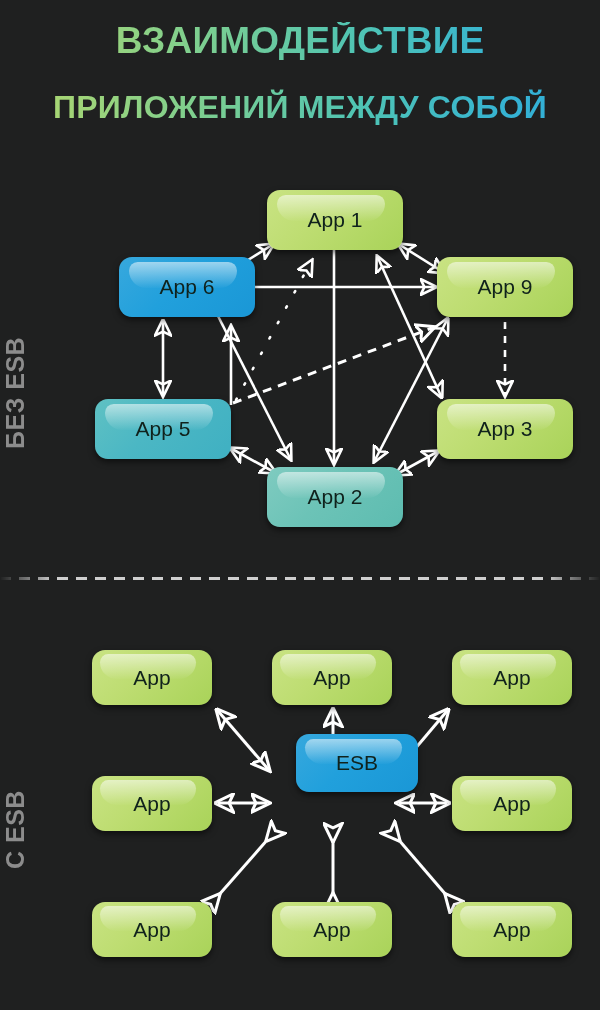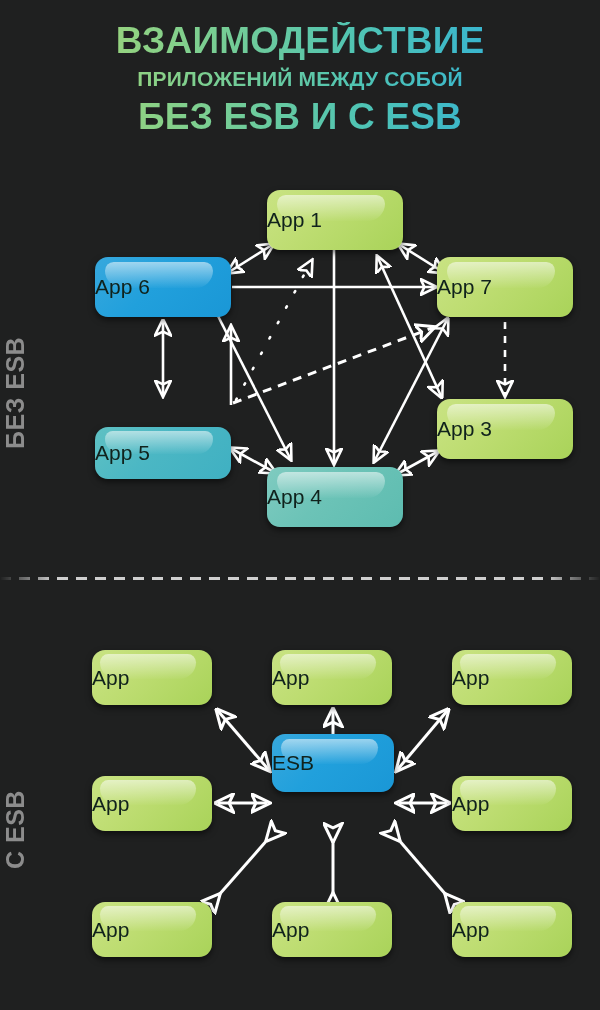--- a/index.html
+++ b/index.html
@@ -28,7 +28,7 @@
     -webkit-text-fill-color:transparent;
     white-space:nowrap;
   }
-  #title-block .tline.l2{font-size:21px;}
+  #title-block .tline.l2{font-size:32px;margin-top:28px;}
 
   
   .side-label{

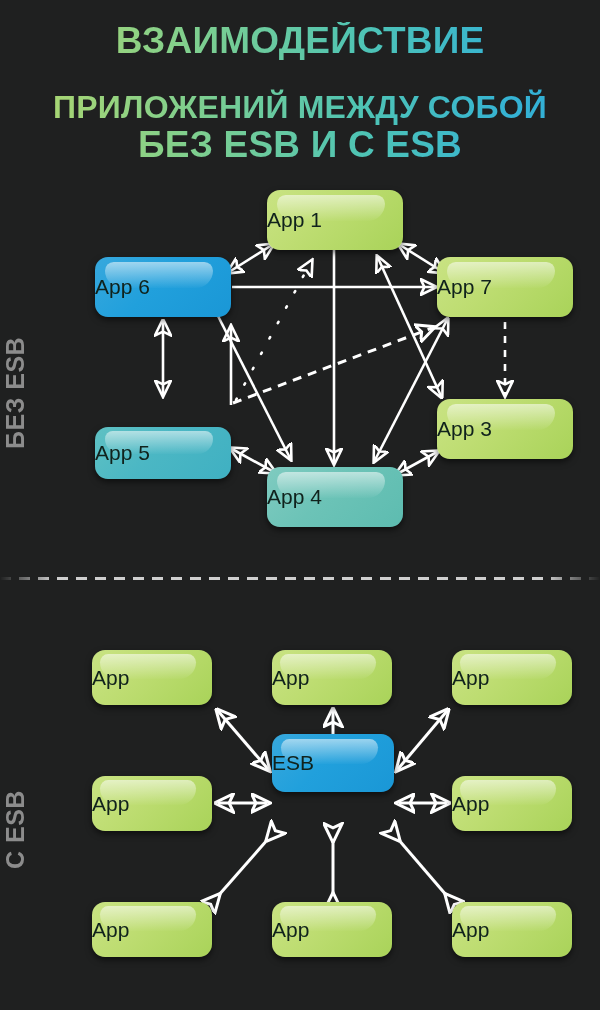--- a/index.html
+++ b/index.html
@@ -92,7 +92,6 @@
 <div id="title-block">
   <div class="tline">ВЗАИМОДЕЙСТВИЕ</div>
   <div class="tline l2">ПРИЛОЖЕНИЙ МЕЖДУ СОБОЙ</div>
-  <div class="tline">БЕЗ ESB И С ESB</div>
 </div>
 
 <div class="side-label" id="label-no-esb">БЕЗ ESB</div>

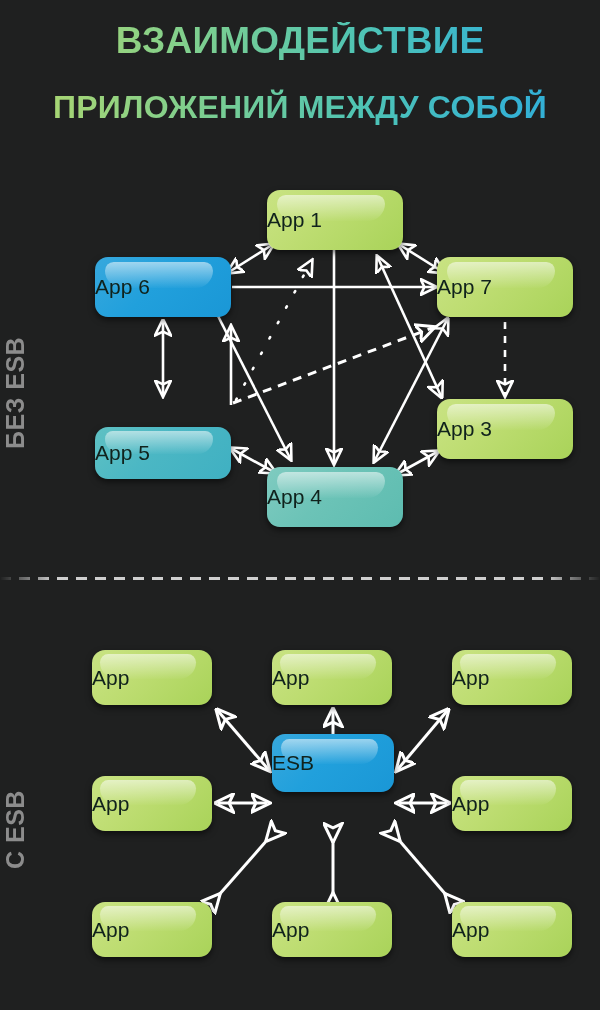--- a/index.html
+++ b/index.html
@@ -57,7 +57,7 @@
   .node{
     position:absolute;
     border-radius:13px;
-    display:flex;align-items:center;
+    display:flex;align-items:center;justify-content:center;
     color:#10221c;
     font-size:21px;
     box-shadow:0 3px 6px rgba(0,0,0,.55);

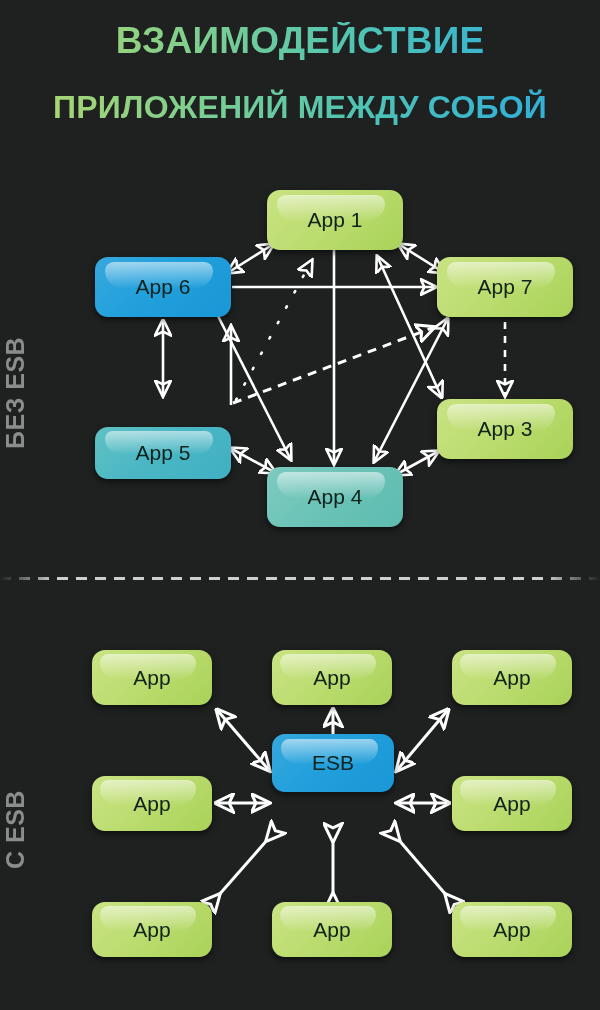--- a/index.html
+++ b/index.html
@@ -73,7 +73,7 @@
     z-index:2;pointer-events:none;
   }
   .c-green{background:linear-gradient(135deg,#c9e383 0%,#bedd72 40%,#a9d359 100%);}
-  .c-blue {background:linear-gradient(135deg,#37a8dd 0%,#21a0dc 45%,#1a97d6 100%);}
+  .c-blue {background:linear-gradient(135deg,#37a8dd 0%,#21a0dc 45%,#1a97d6 100%);margin-left:24px;}
   .c-teal {background:linear-gradient(135deg,#5fc1c3 0%,#4bb7c4 45%,#3fb0c2 100%);}
   .c-mint {background:linear-gradient(135deg,#7fcbc0 0%,#6cc3b7 45%,#5dbcb0 100%);}
 

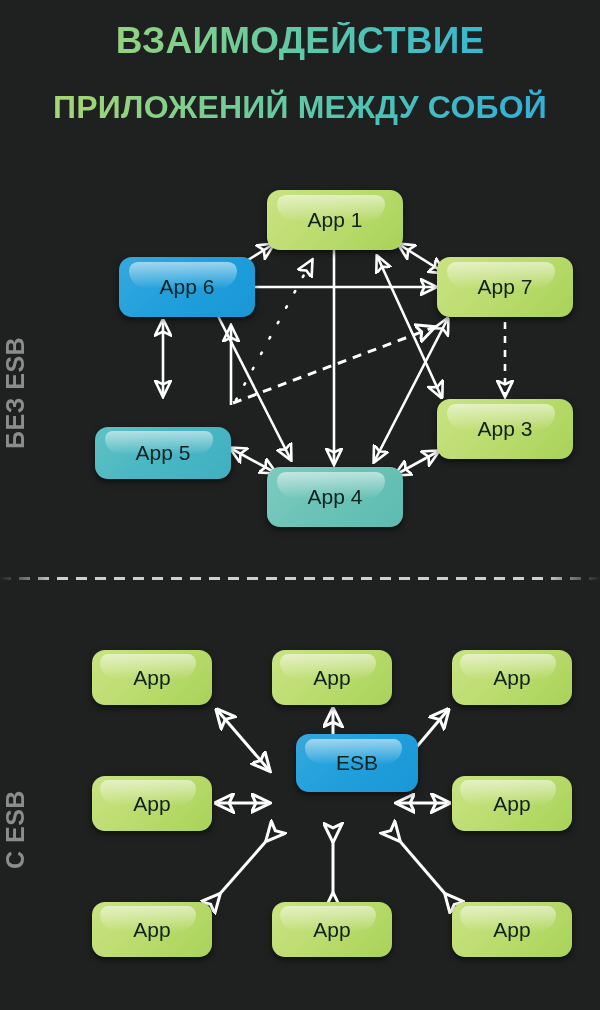--- a/index.html
+++ b/index.html
@@ -161,7 +161,7 @@
   <span class="cap">App 1</span>
 </div>
 <div class="node c-green" style="left:437px;top:257px;width:136px;height:60px;">
-  <span class="cap">App 7</span>
+  <span class="cap">App 9</span>
 </div>
 <div class="node c-green" style="left:437px;top:399px;width:136px;height:60px;">
   <span class="cap">App 3</span>

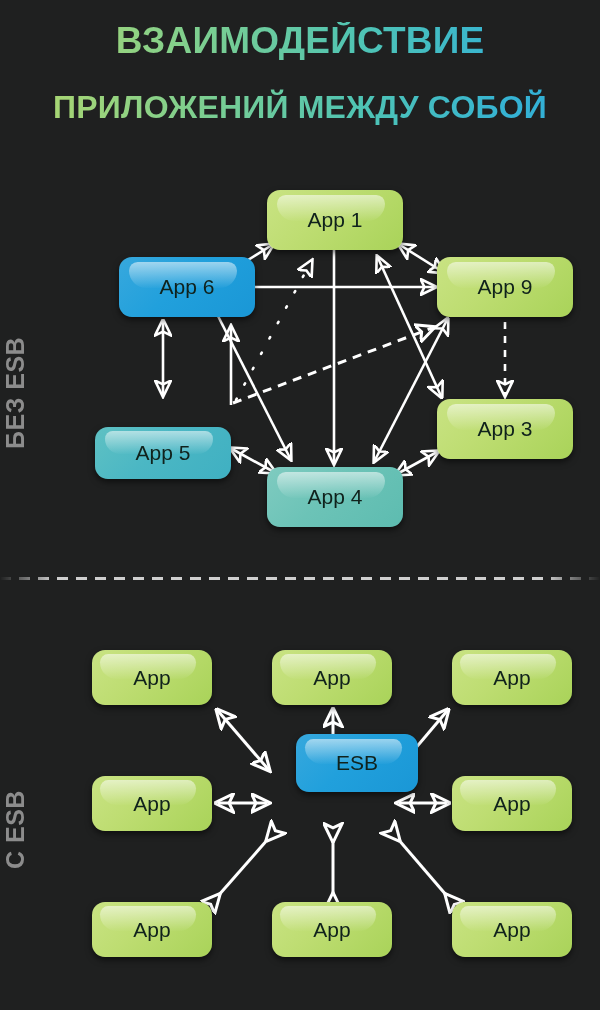--- a/index.html
+++ b/index.html
@@ -169,7 +169,7 @@
 <div class="node c-mint" style="left:267px;top:467px;width:136px;height:60px;">
   <span class="cap">App 4</span>
 </div>
-<div class="node c-teal" style="left:95px;top:399px;width:136px;height:52px;margin-top:28px;">
+<div class="node c-teal" style="left:95px;top:399px;width:136px;height:60px;">
   <span class="cap">App 5</span>
 </div>
 <div class="node c-blue" style="left:95px;top:257px;width:136px;height:60px;">

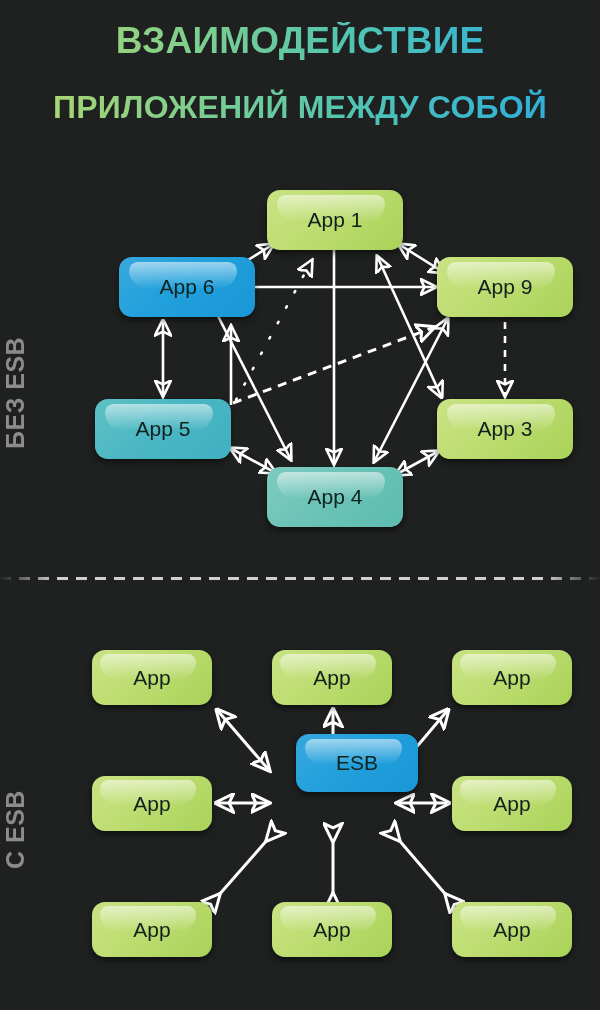--- a/index.html
+++ b/index.html
@@ -167,7 +167,7 @@
   <span class="cap">App 3</span>
 </div>
 <div class="node c-mint" style="left:267px;top:467px;width:136px;height:60px;">
-  <span class="cap">App 4</span>
+  <span class="cap">App 2</span>
 </div>
 <div class="node c-teal" style="left:95px;top:399px;width:136px;height:60px;">
   <span class="cap">App 5</span>

